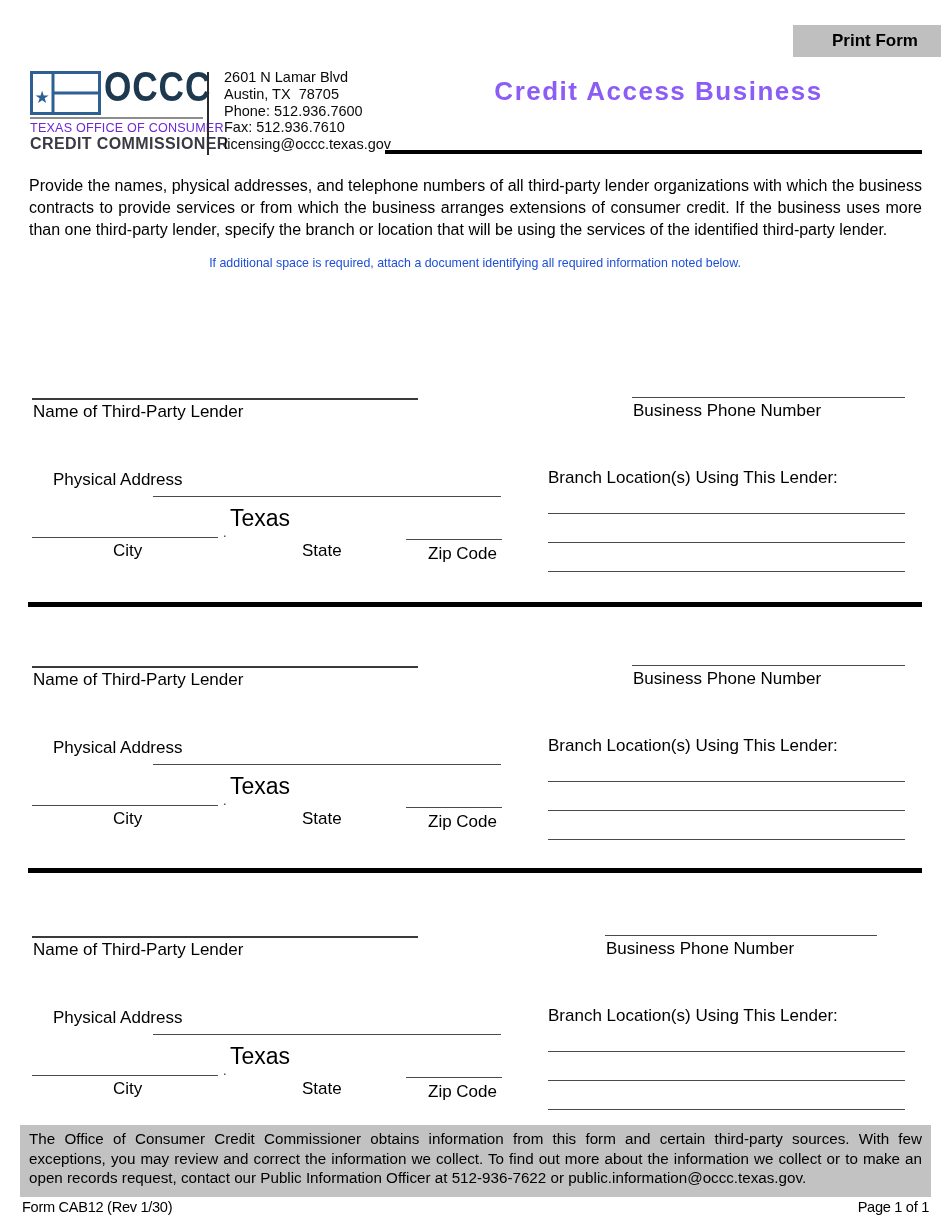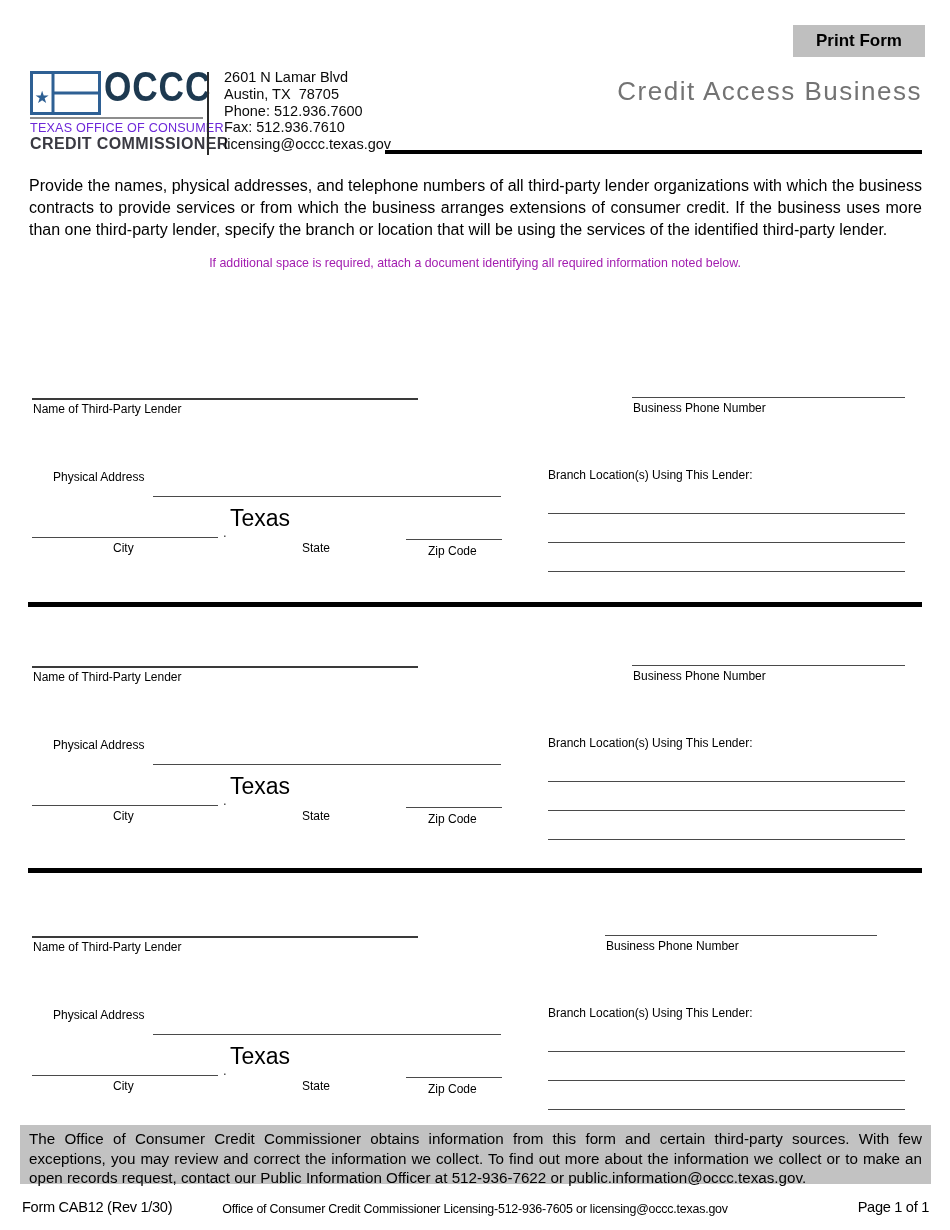--- a/index.html
+++ b/index.html
@@ -20,6 +20,7 @@
     display:flex;align-items:center;justify-content:center;
     font-size:17px;font-weight:bold;color:#000;
     cursor:pointer;
+    padding-left:16px;
   }
   .logo-flag{left:30px;top:71px;}
   .logo-occc{

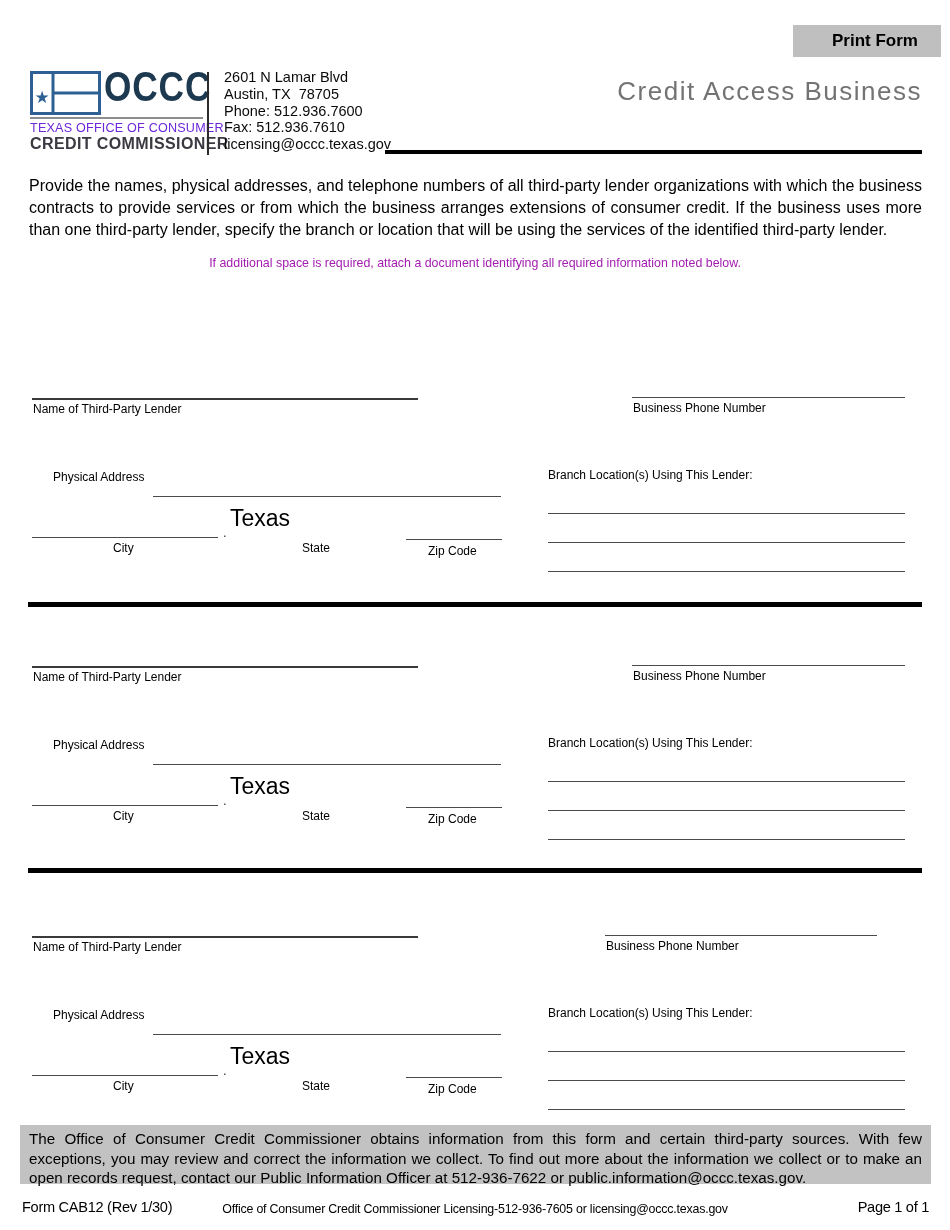--- a/index.html
+++ b/index.html
@@ -38,7 +38,7 @@
   .contact div{white-space:pre;}
   .doc-title{
     left:395px;top:76px;width:527px;
-    text-align:right;font-weight:normal;color:#737373;
+    text-align:center;font-weight:bold;color:#8b5cf6;
   }
   .doc-title .t1{font-size:26px;letter-spacing:1.5px;line-height:31px;white-space:pre;}
   .doc-title .t2{font-size:27px;letter-spacing:1.2px;line-height:33px;white-space:pre;}

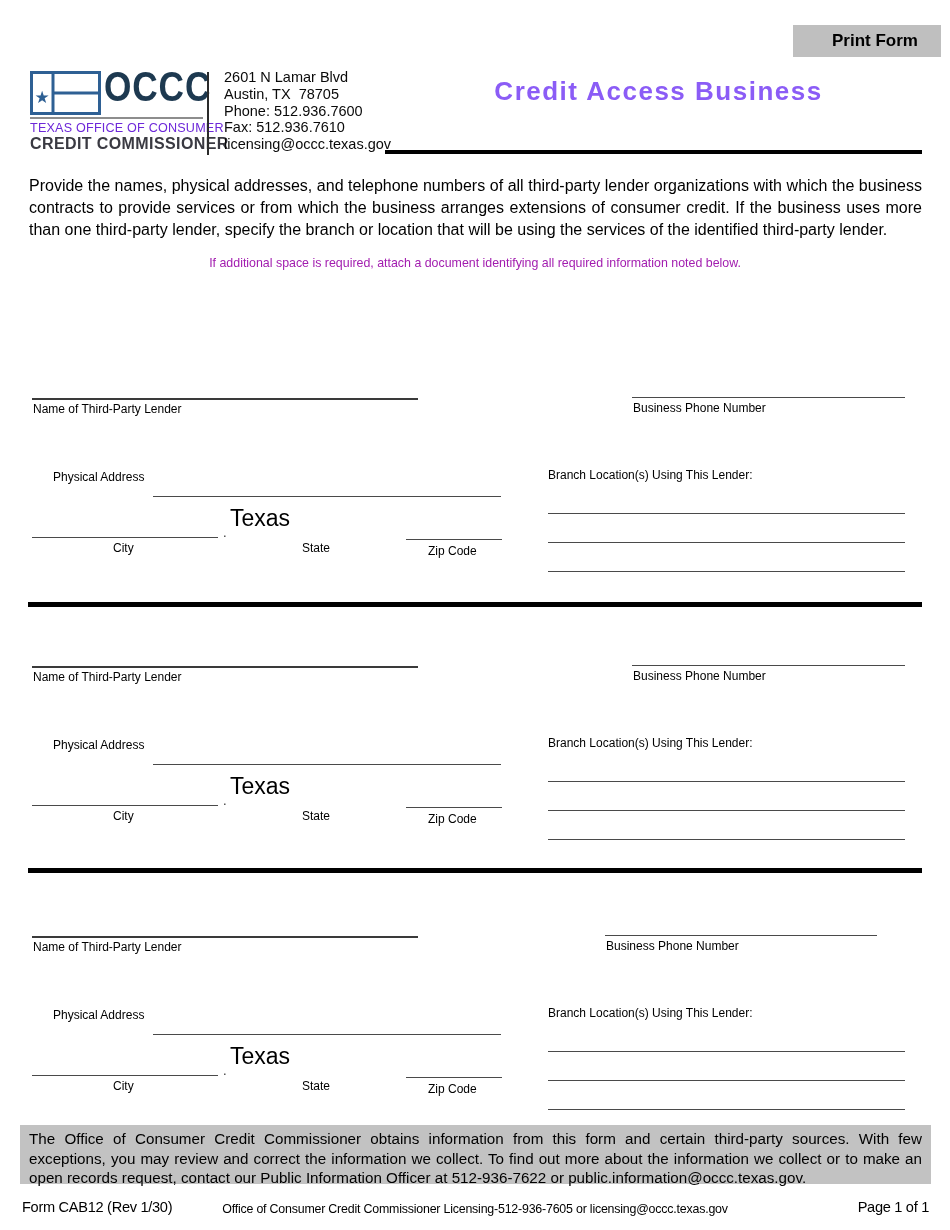--- a/index.html
+++ b/index.html
@@ -52,7 +52,7 @@
   }
   .intro-note{
     left:0;top:256px;width:950px;
-    text-align:center;font-size:12.4px;color:#a21caf;
+    text-align:center;font-size:12.4px;color:#1d4ed8;
   }
 
   

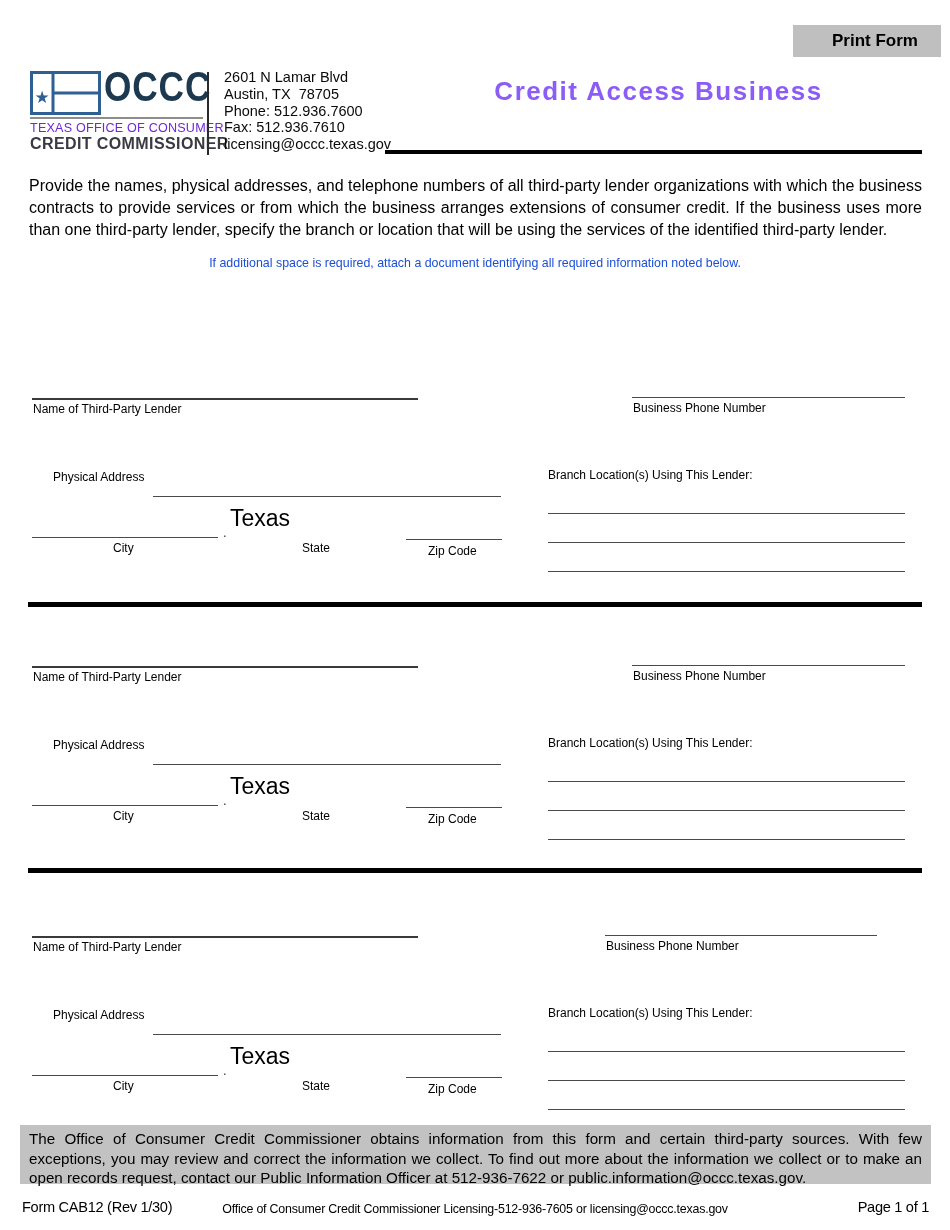--- a/index.html
+++ b/index.html
@@ -61,7 +61,7 @@
 
   .fline{position:absolute;height:1px;background:#4a4a4a;}
   .fline.dark{height:2px;background:#3a3a3a;}
-  .lbl{position:absolute;font-size:12px;color:#000;white-space:pre;}
+  .lbl{position:absolute;font-size:17px;color:#000;white-space:pre;}
 
   .name-line{left:32px;top:18px;width:386px;}
   .name-label{left:33px;top:22px;}

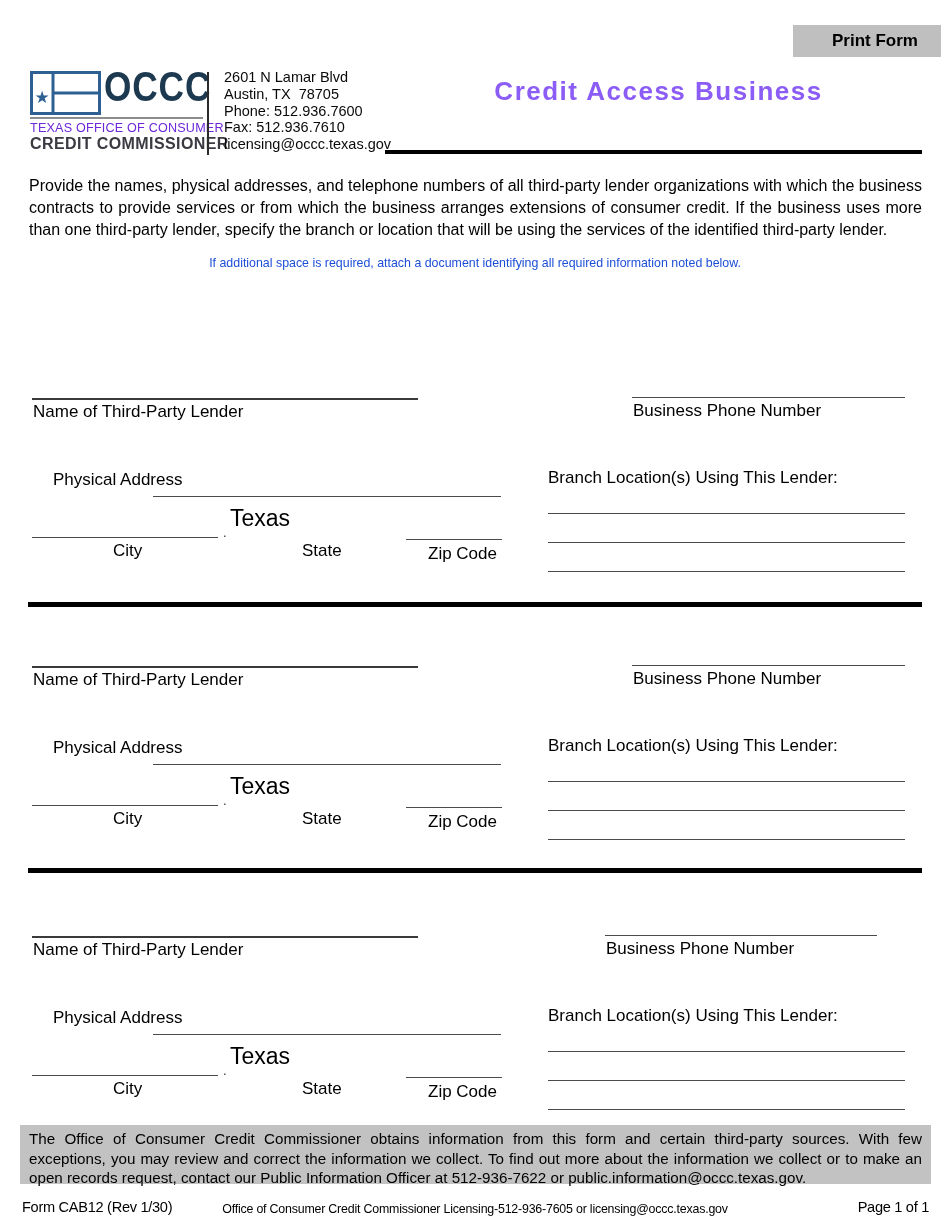--- a/index.html
+++ b/index.html
@@ -87,7 +87,7 @@
 
   
   .privacy-box{
-    left:20px;top:1125px;width:911px;height:59px;
+    left:20px;top:1125px;width:911px;height:72px;
     background:#c2c2c2;box-sizing:border-box;
     padding:4px 9px 8px 9px;
     font-size:15.2px;line-height:19.7px;

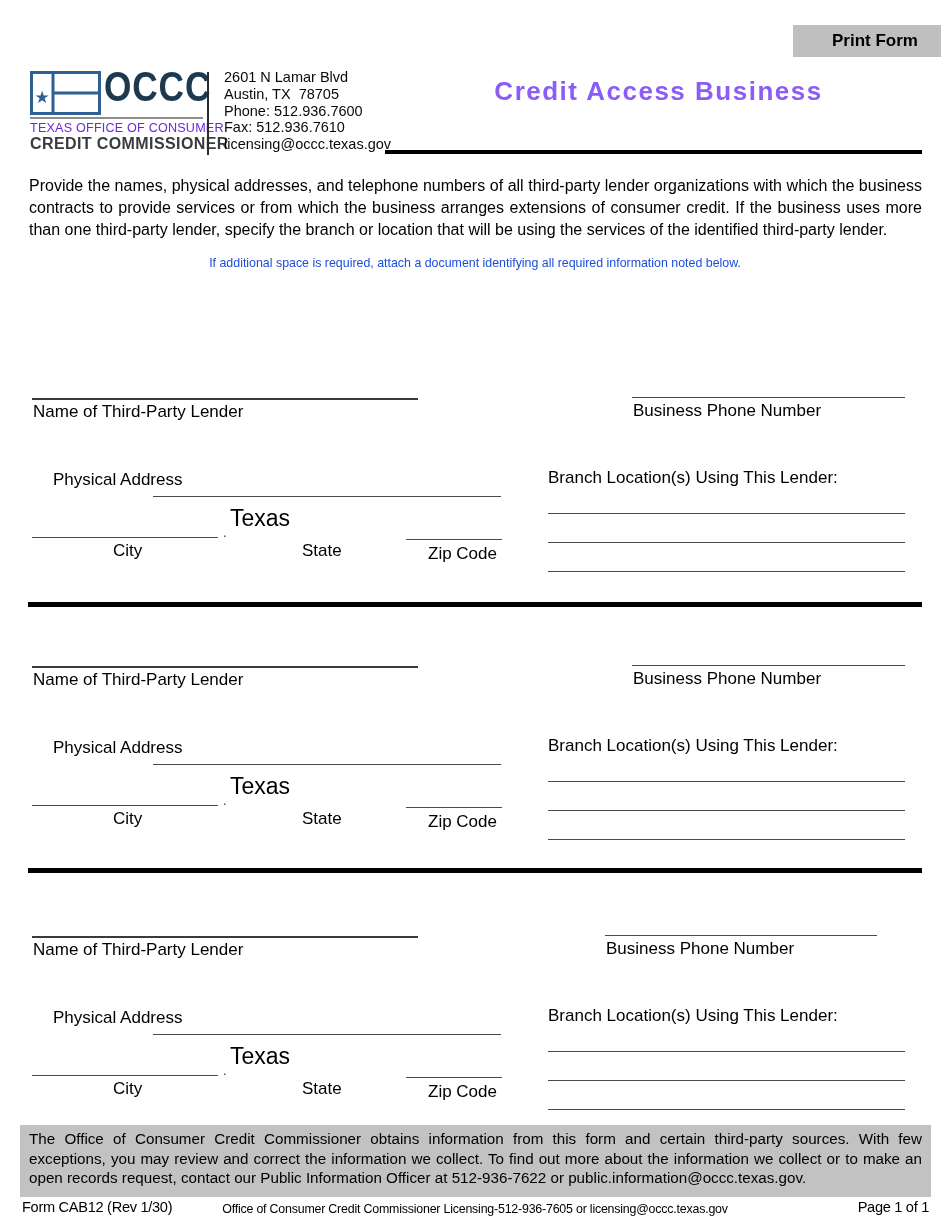--- a/index.html
+++ b/index.html
@@ -201,7 +201,6 @@
   <div class="abs privacy-box">The Office of Consumer Credit Commissioner obtains information from this form and certain third-party sources. With few exceptions, you may review and correct the information we collect. To find out more about the information we collect or to make an open records request, contact our Public Information Officer at 512-936-7622 or public.information@occc.texas.gov.</div>
 
   <div class="abs footer-left">Form CAB12 (Rev 1/30)</div>
-  <div class="abs footer-center">Office of Consumer Credit Commissioner Licensing-512-936-7605 or licensing@occc.texas.gov</div>
   <div class="abs footer-right">Page 1 of 1</div>
 
 </div>

